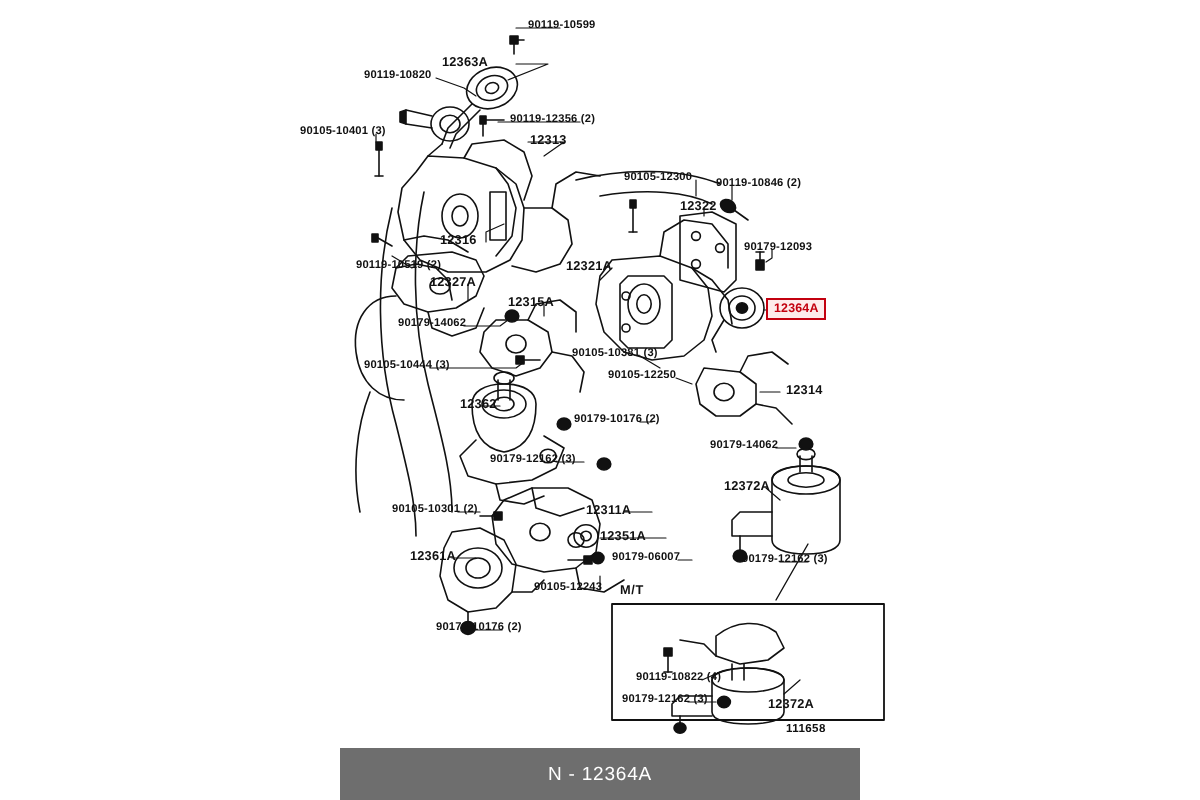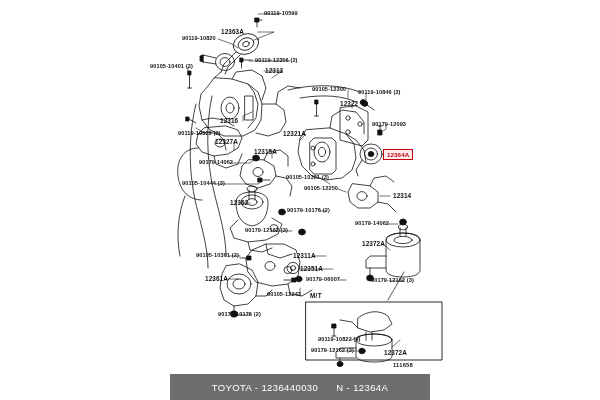--- a/index.html
+++ b/index.html
@@ -394,7 +394,6 @@
   <div class="sheet-code" style="left:393px; top:362px;">111658</div>
 
   <div id="footer-bar">
-    <span class="fbtext">TOYOTA - 1236440030</span>
     <span class="fbtext">N - 12364A</span>
   </div>
 

